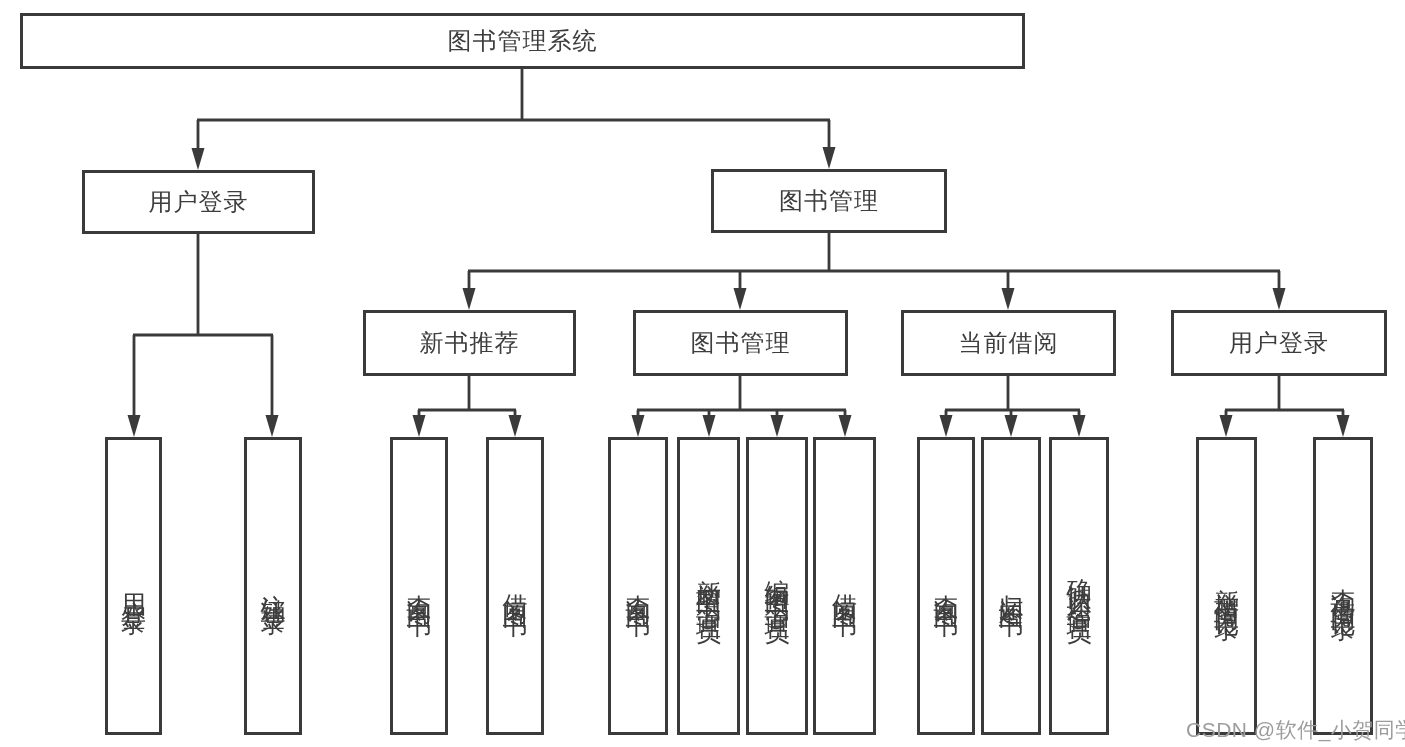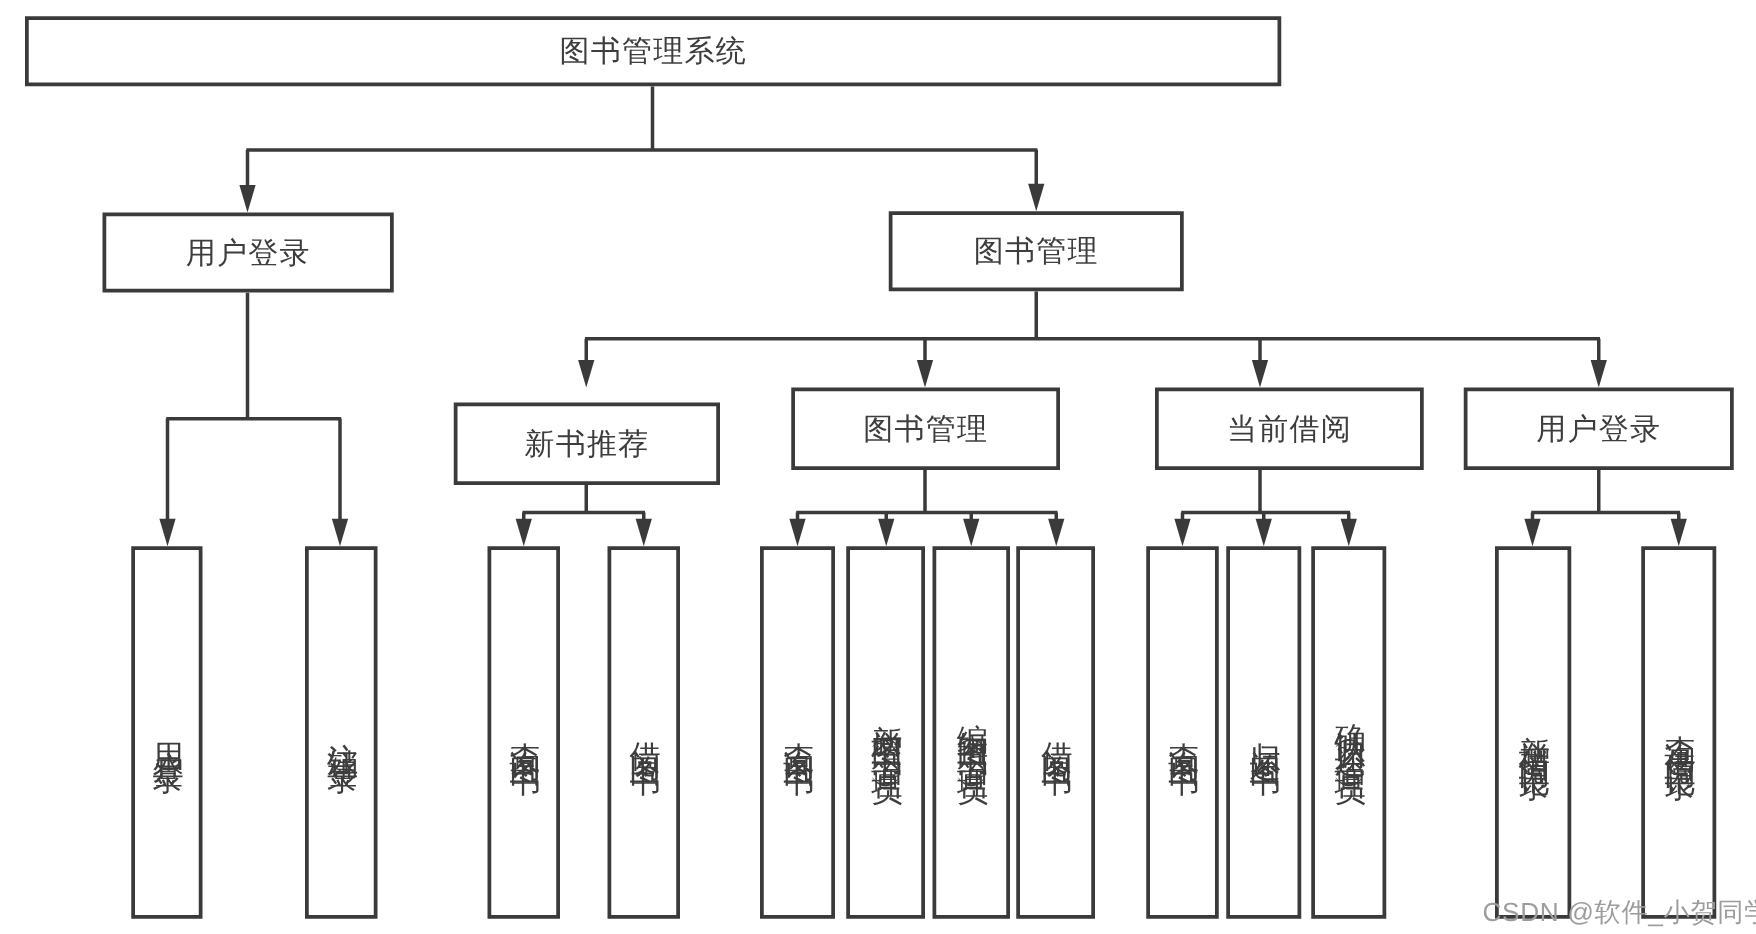--- a/index.html
+++ b/index.html
@@ -30,7 +30,7 @@
   #n-root{left:20px;top:13px;width:1005px;height:56px;}
   #n-user-login{left:82px;top:170px;width:233px;height:64px;}
   #n-book-mgmt{left:711px;top:169px;width:236px;height:64px;}
-  #n-l3-0{left:363px;top:310px;width:213px;height:66px;margin-top:12px;}
+  #n-l3-0{left:363px;top:310px;width:213px;height:66px;}
   #n-l3-1{left:633px;top:310px;width:215px;height:66px;}
   #n-l3-2{left:901px;top:310px;width:215px;height:66px;margin-left:23px;}
   #n-l3-3{left:1171px;top:310px;width:216px;height:66px;}

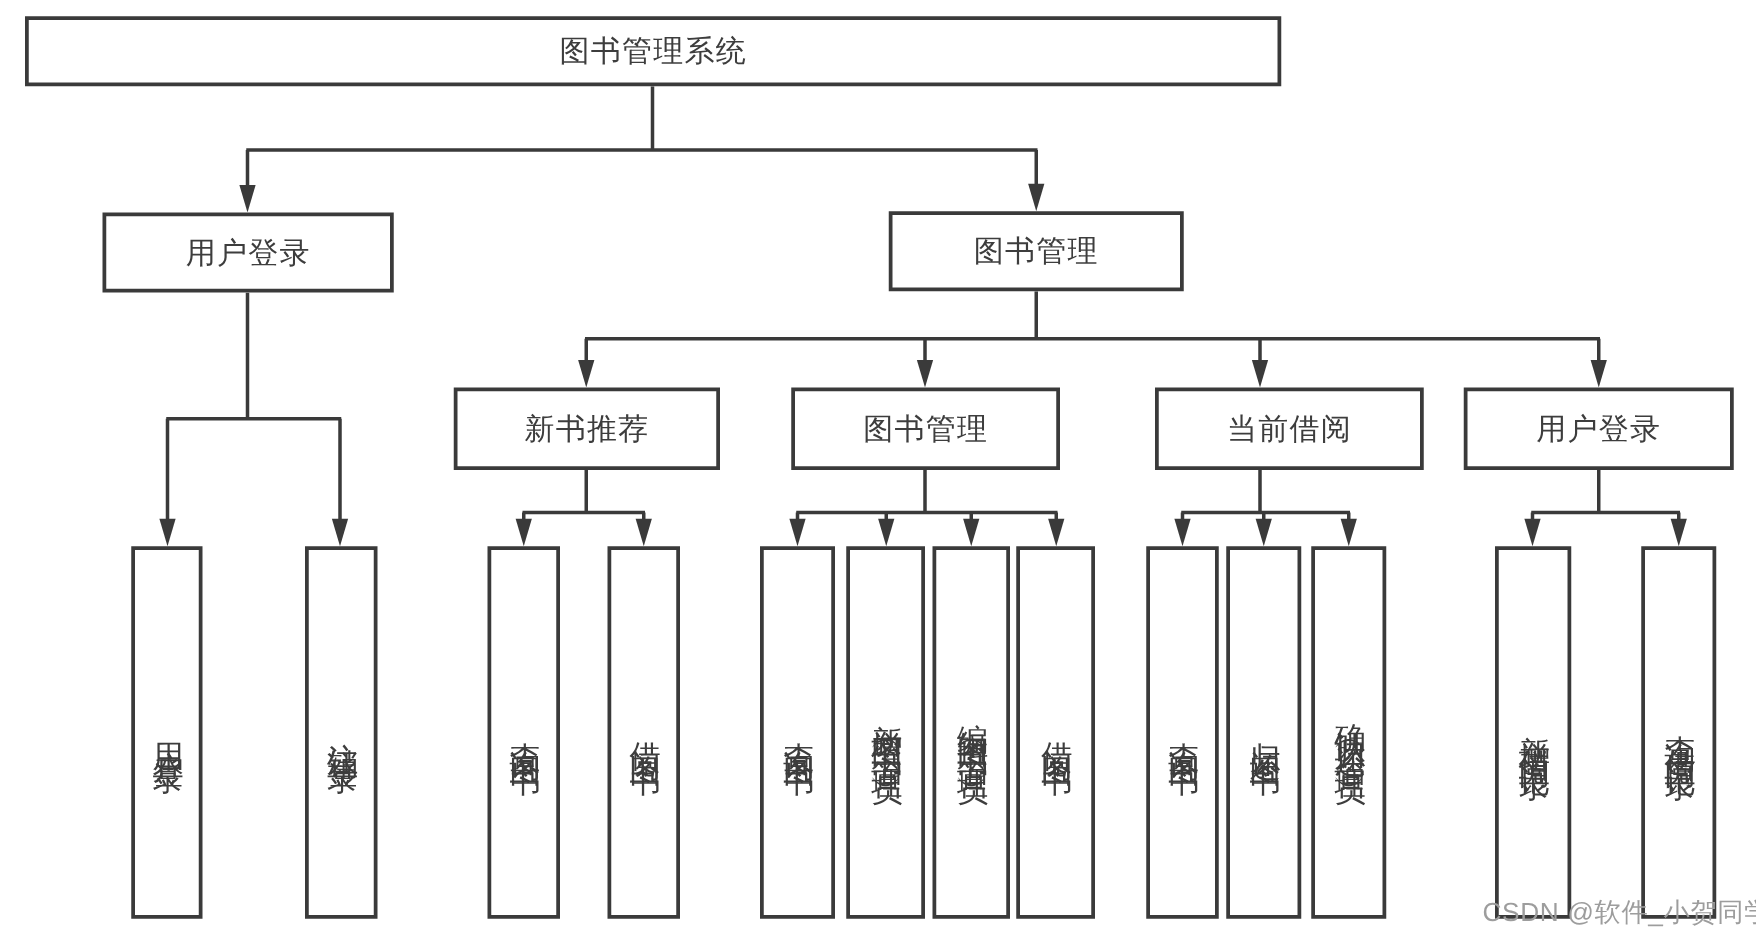--- a/index.html
+++ b/index.html
@@ -32,7 +32,7 @@
   #n-book-mgmt{left:711px;top:169px;width:236px;height:64px;}
   #n-l3-0{left:363px;top:310px;width:213px;height:66px;}
   #n-l3-1{left:633px;top:310px;width:215px;height:66px;}
-  #n-l3-2{left:901px;top:310px;width:215px;height:66px;margin-left:23px;}
+  #n-l3-2{left:901px;top:310px;width:215px;height:66px;}
   #n-l3-3{left:1171px;top:310px;width:216px;height:66px;}
   .leaf{top:437px;height:298px;}
   #n-leaf-0{left:105px;width:57px;}

